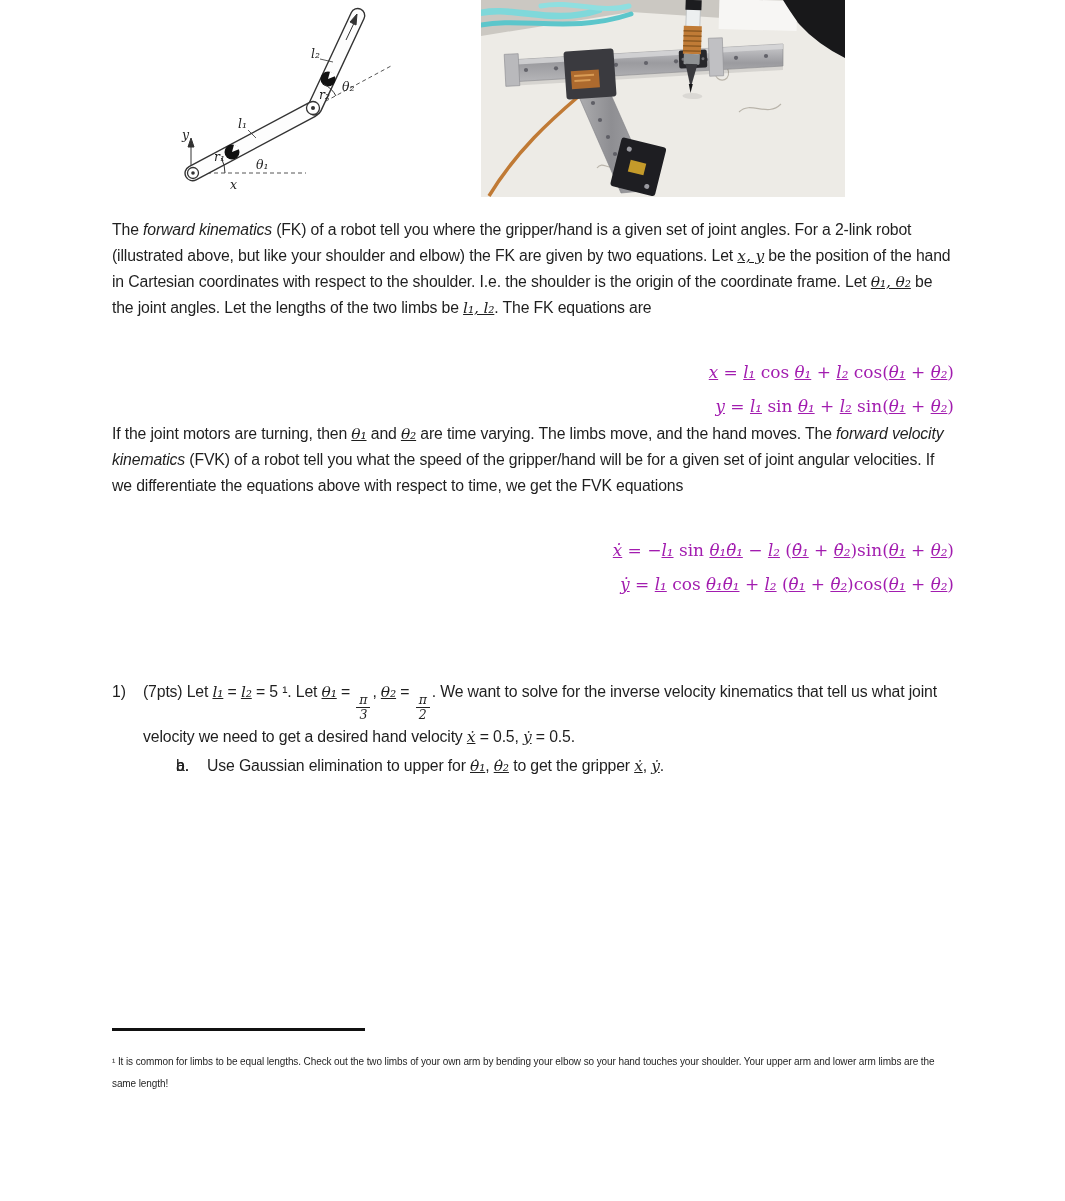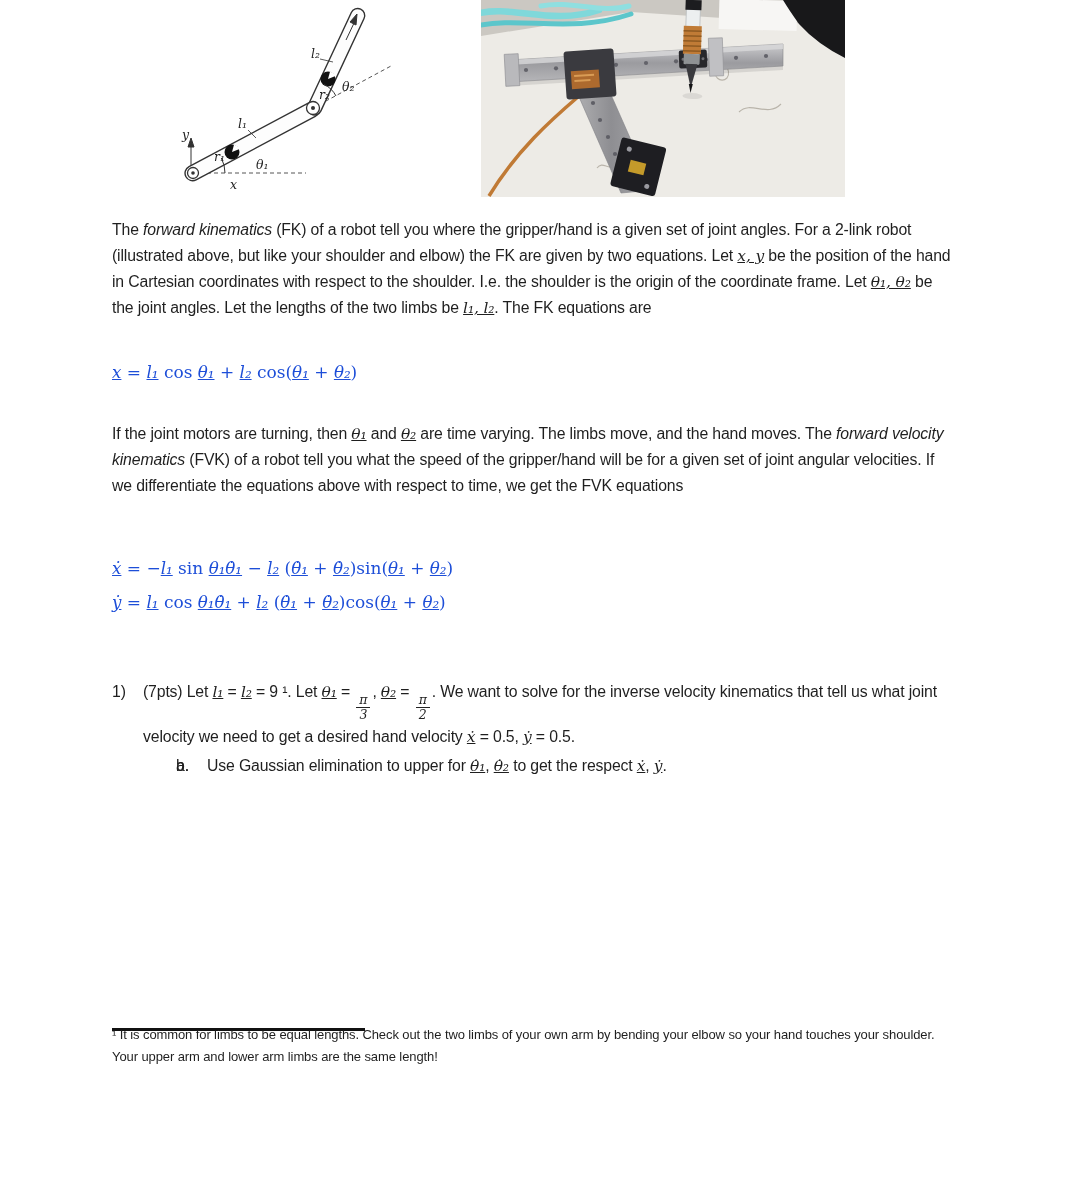--- a/index.html
+++ b/index.html
@@ -12,7 +12,7 @@
   .body-par { font-size:15.8px; line-height:26px; letter-spacing:-0.15px; }
   .i { font-style:italic;text-align:right; }
   .v { font-family:"DejaVu Serif",serif; font-style:italic; font-size:0.98em;text-decoration:underline; }
-  .eq { font-family:"DejaVu Serif",serif; font-size:17px; text-align:left; color:#1d4ed8; }
+  .eq { font-family:"DejaVu Serif",serif; font-size:17px; text-align:right; color:#a21caf; }
   .eqgroup .eq { margin-bottom:11px; line-height:23px; }
   #p1 { top:217px; }
   #eq-fk { top:361px; }

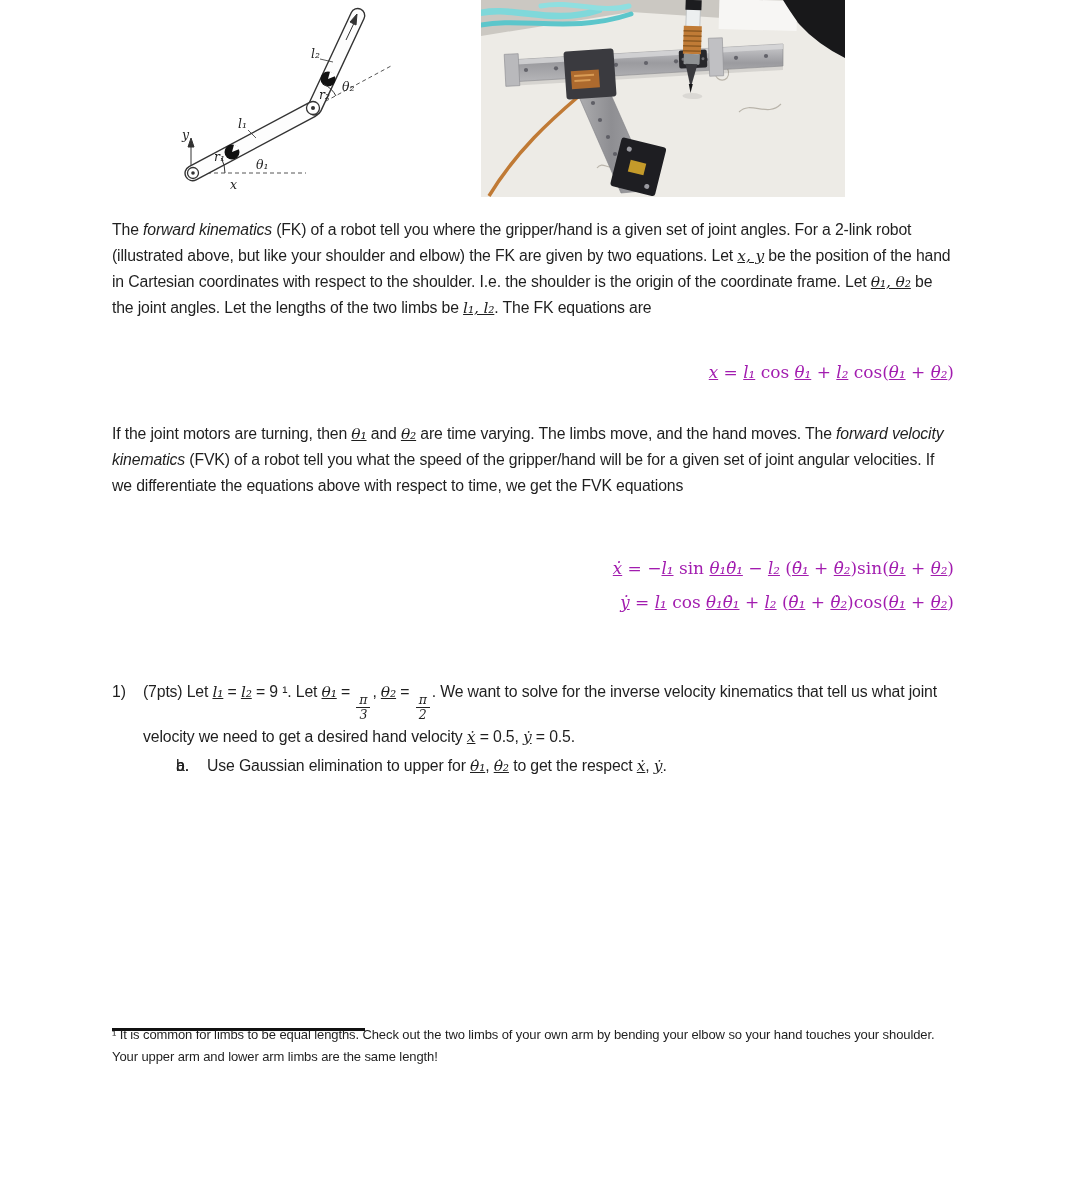--- a/index.html
+++ b/index.html
@@ -195,6 +195,7 @@
 
   <div class="textcol eqgroup" id="eq-fk">
     <div class="eq"><span class="v">x</span><span> = </span><span class="v">l₁</span><span> cos </span><span class="v">θ₁</span><span> + </span><span class="v">l₂</span><span> cos(</span><span class="v">θ₁</span><span> + </span><span class="v">θ₂</span><span>)</span></div>
+    <div class="eq"><span class="v">y</span><span> = </span><span class="v">l₁</span><span> sin </span><span class="v">θ₁</span><span> + </span><span class="v">l₂</span><span> sin(</span><span class="v">θ₁</span><span> + </span><span class="v">θ₂</span><span>)</span></div>
   </div>
 
   <div class="textcol body-par" id="p2"><span>If the joint motors are turning, then </span><span class="v">θ₁</span><span> and </span><span class="v">θ₂</span><span> are time varying. The limbs move, and the hand moves. The </span><span class="i">forward velocity kinematics</span><span> (FVK) of a robot tell you what the speed of the gripper/hand will be for a given set of joint angular velocities. If we differentiate the equations above with respect to time, we get the FVK equations</span></div>

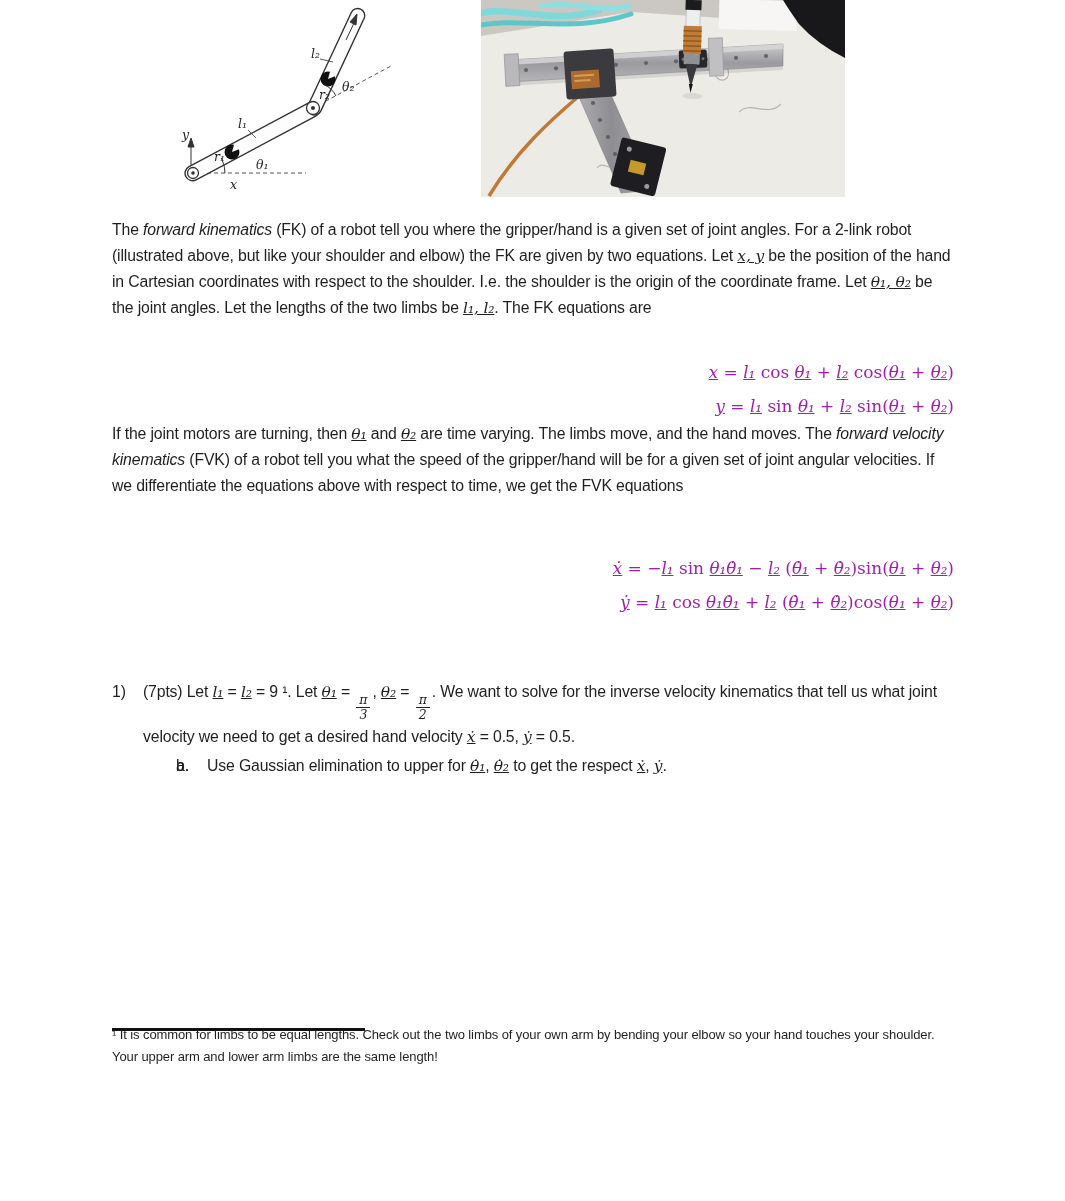--- a/index.html
+++ b/index.html
@@ -17,7 +17,7 @@
   #p1 { top:217px; }
   #eq-fk { top:361px; }
   #p2 { top:421px; }
-  #eq-fvk { top:557px; }
+  #eq-fvk { top:539px; }
   #problem { top:678px; font-size:15.8px; letter-spacing:-0.15px; }
   .problem-head { position:relative; padding-left:31px; line-height:27px; }
   .problem-num { position:absolute; left:0; top:0; }

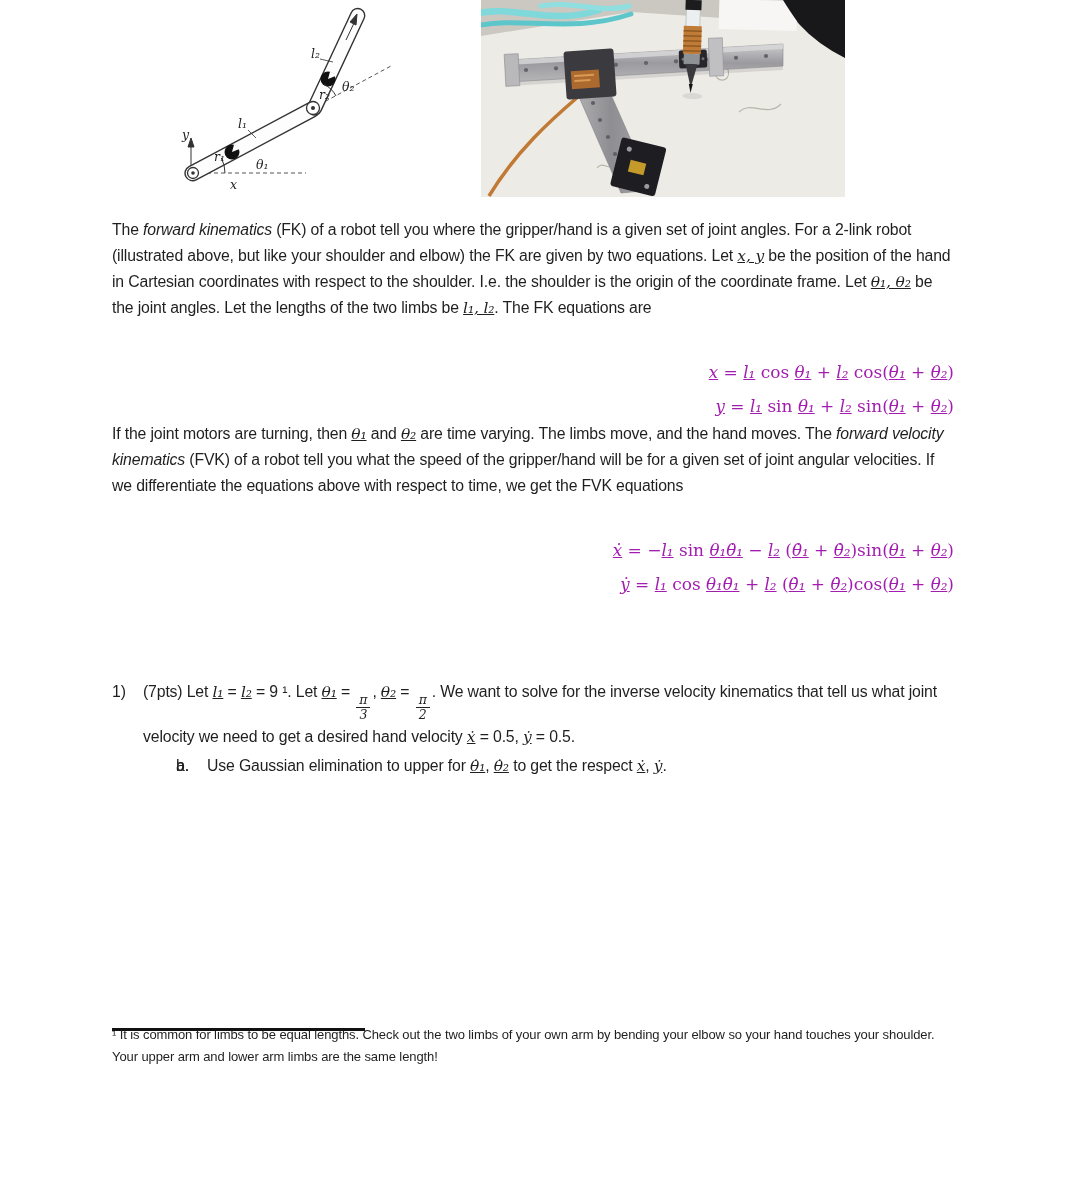--- a/index.html
+++ b/index.html
@@ -208,7 +208,7 @@
   <div class="textcol" id="problem">
     <div class="problem-head">
       <span class="problem-num">1)</span>
-      <span><span>(7pts) Let </span><span class="v">l₁</span><span> = </span><span class="v">l₂</span><span> = 9 ¹. Let </span><span class="v">θ₁</span><span> = </span><span class="frac">
+      <span><span>(7pts) Let </span><span class="v">l₁</span><span> = </span><span class="v">l₂</span><span> = 5 ¹. Let </span><span class="v">θ₁</span><span> = </span><span class="frac">
             <span class="fnum">π</span>
             <span class="fden">3</span>
           </span><span>,  </span><span class="v">θ₂</span><span> = </span><span class="frac">

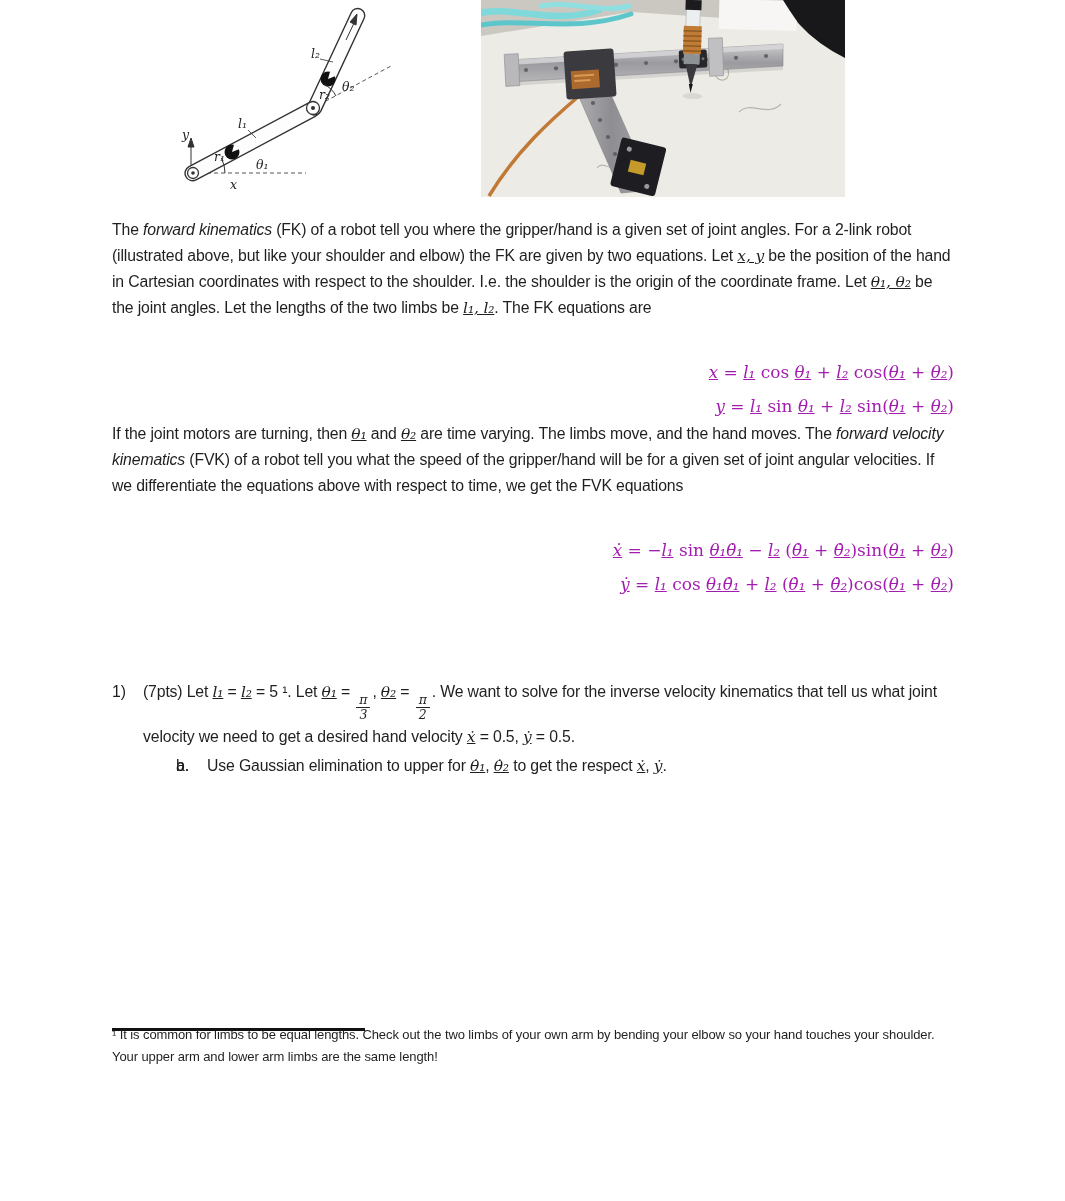--- a/index.html
+++ b/index.html
@@ -221,7 +221,7 @@
     </div>
     <div class="sub">
       <span class="sub-label">b.</span>
-      <span><span>Use Gaussian elimination to upper for </span><span class="v">θ̇₁</span><span>, </span><span class="v">θ̇₂</span><span> to get the respect  </span><span class="v">ẋ</span><span>, </span><span class="v">ẏ</span><span>.</span></span>
+      <span><span>Use Gaussian elimination to upper for </span><span class="v">θ̇₁</span><span>, </span><span class="v">θ̇₂</span><span> to get the gripper  </span><span class="v">ẋ</span><span>, </span><span class="v">ẏ</span><span>.</span></span>
     </div>
   </div>
 

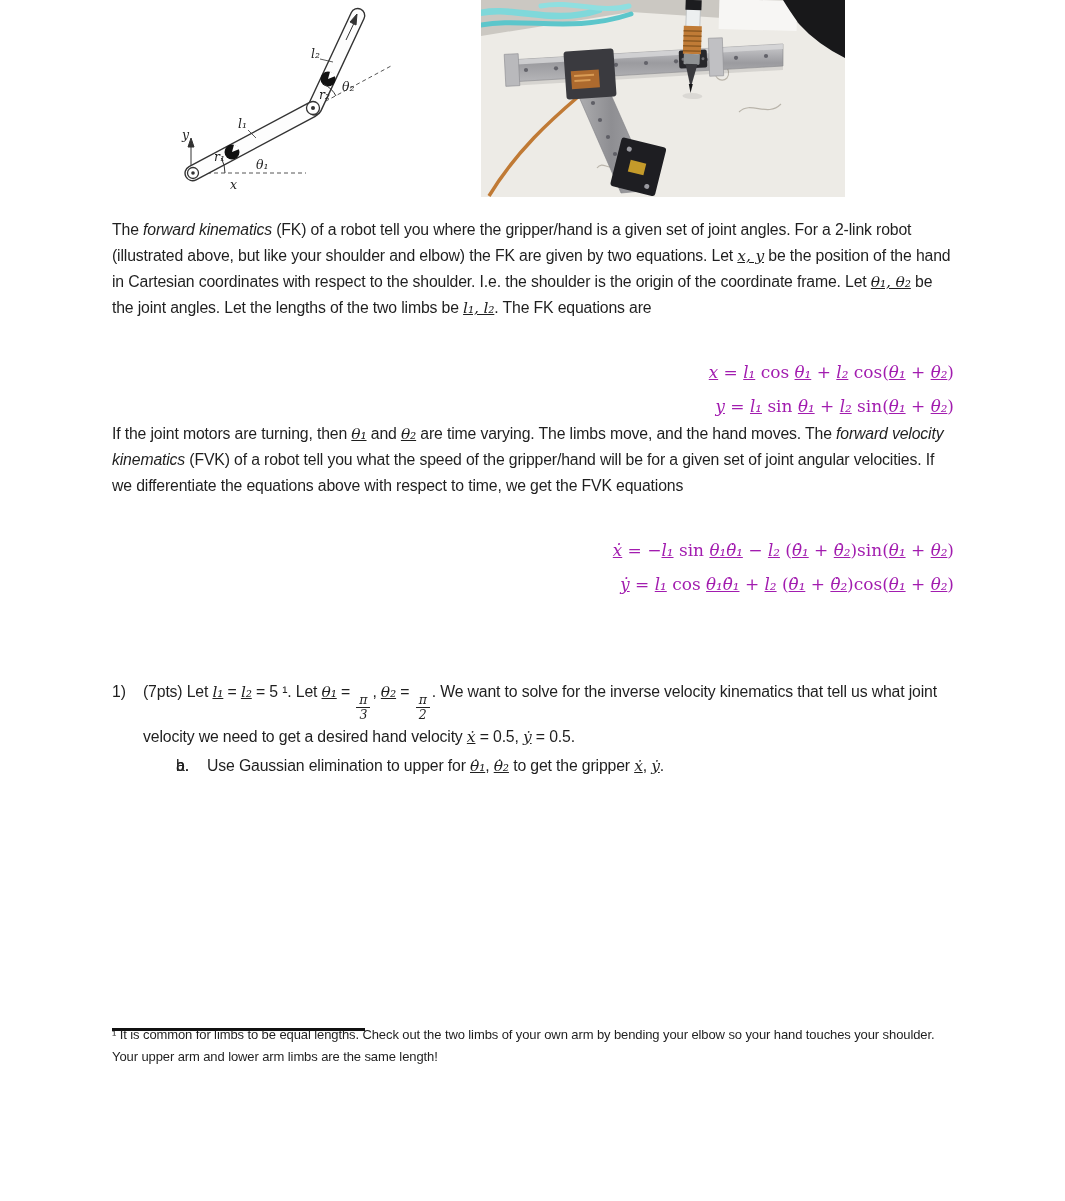--- a/index.html
+++ b/index.html
@@ -26,7 +26,7 @@
   .frac { display:inline-flex; flex-direction:column; align-items:center; vertical-align:-7px; font-size:12.5px; line-height:1.15; font-family:"DejaVu Serif",serif; font-style:italic; margin:0 2px; }
   .fnum { border-bottom:1.2px solid #222; padding:0 3px; }
   #footnote-rule { position:absolute; left:112px; top:1028px; width:253px; height:2.5px; background:#111; }
-  #footnote { top:1024px; font-size:13px; line-height:22px; letter-spacing:-0.1px; }
+  #footnote { top:1051px; font-size:10px; line-height:22px; letter-spacing:-0.1px; }
   .diagram text { font:italic 12.5px "DejaVu Serif",serif; fill:#222; }
 </style>
 </head>

